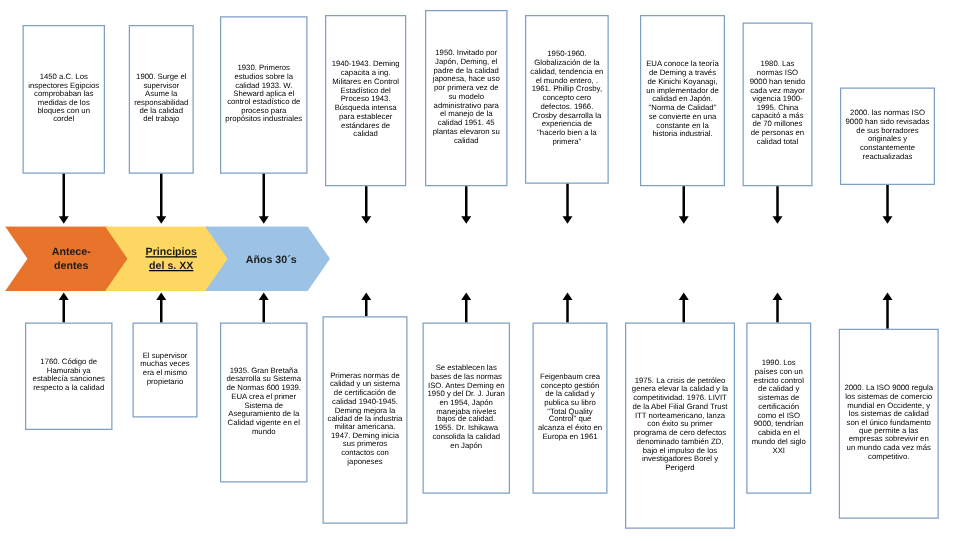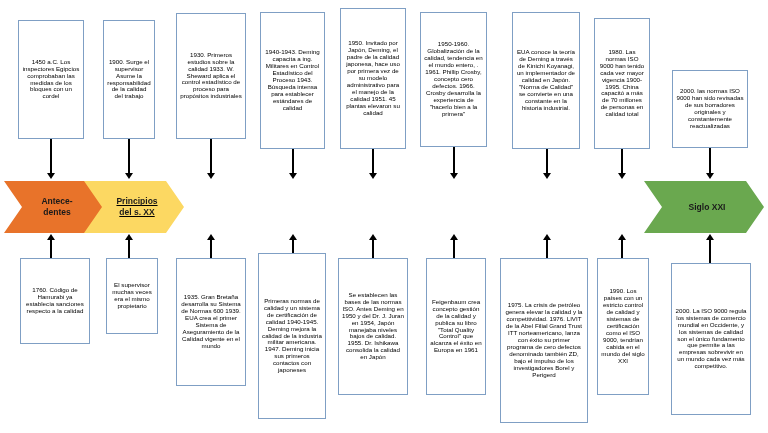--- a/index.html
+++ b/index.html
@@ -162,6 +162,9 @@
       <span class="clabel">Principios
 del s. XX</span>
     </div>
+    <div class="chev" style="left:164px; width:100px; background:#9cc3e5;">
+      <span class="clabel">Años 30´s</span>
+    </div>
     <div class="chev" style="left:644px; width:120px; background:#6aa84f;">
       <span class="clabel">Siglo XXI</span>
     </div>

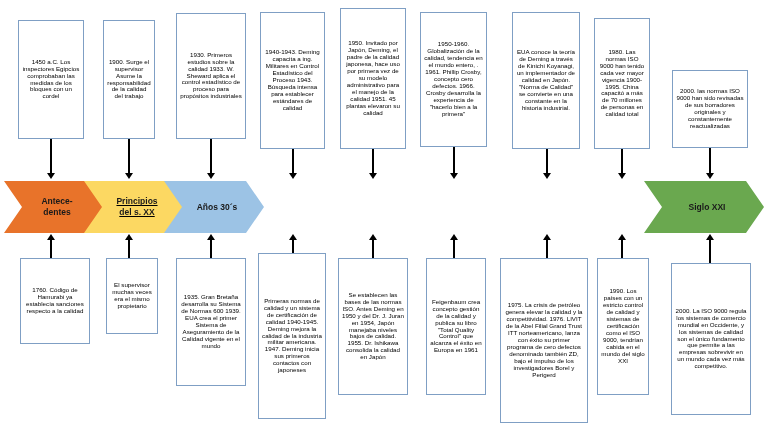--- a/index.html
+++ b/index.html
@@ -165,9 +165,6 @@
     <div class="chev" style="left:164px; width:100px; background:#9cc3e5;">
       <span class="clabel">Años 30´s</span>
     </div>
-    <div class="chev" style="left:644px; width:120px; background:#6aa84f;">
-      <span class="clabel">Siglo XXI</span>
-    </div>
   </div>
 
   <div class="stem" style="left:50px; top:239px; height:36px;"></div>

